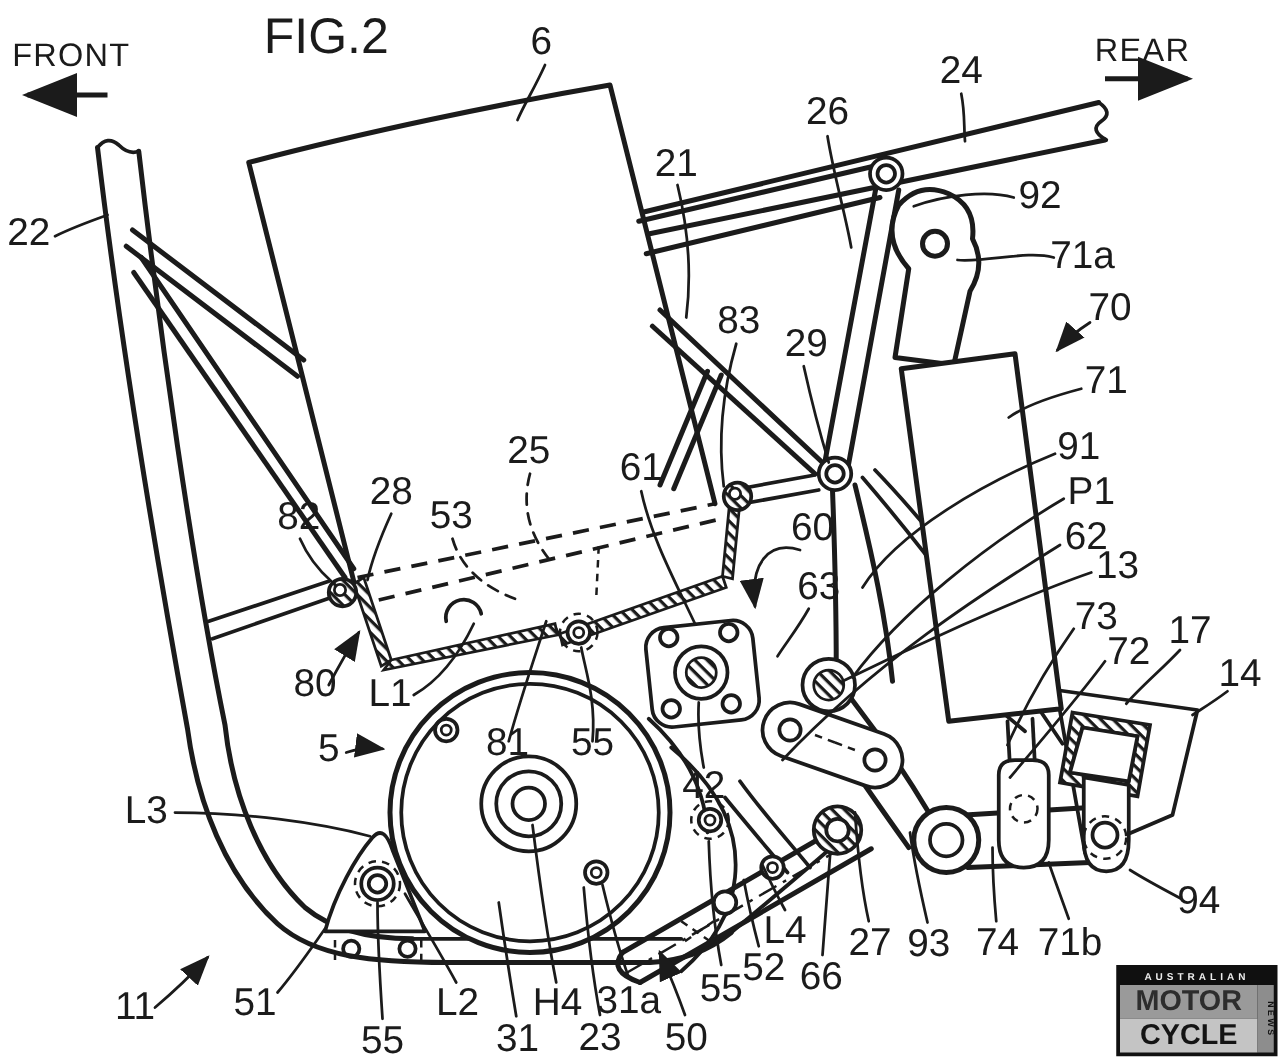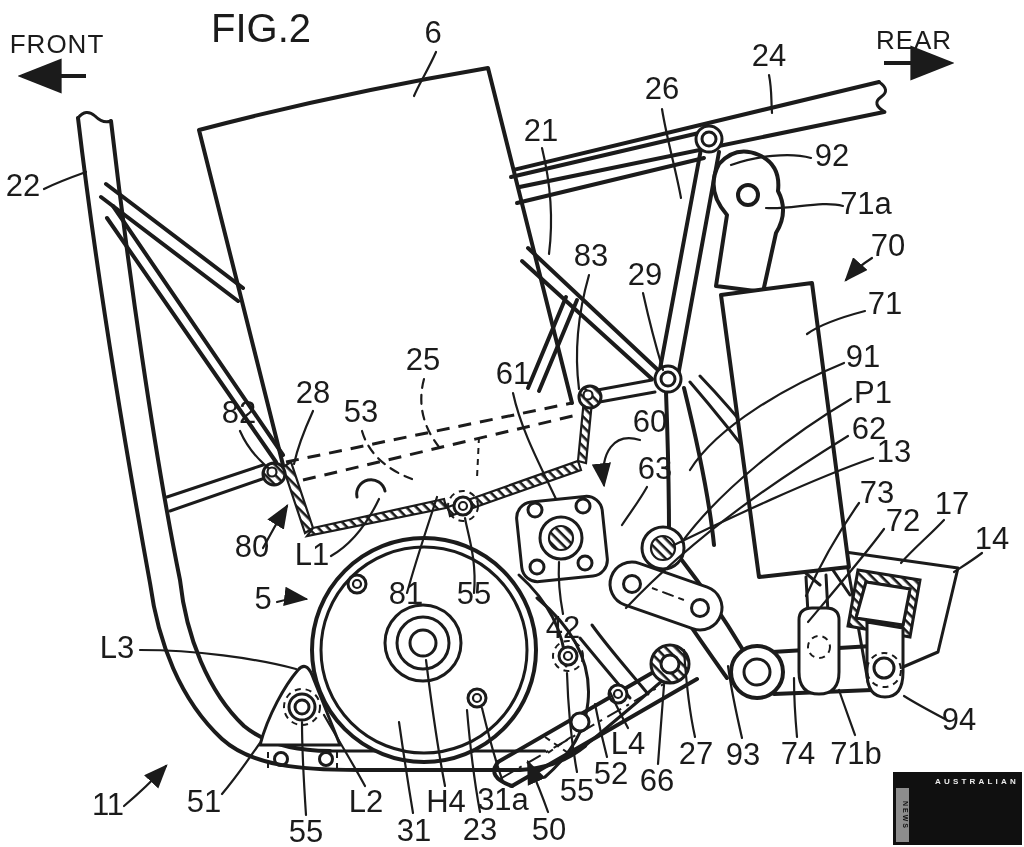--- a/index.html
+++ b/index.html
@@ -25,7 +25,7 @@
   .logo{position:absolute;left:893px;top:772px;width:129px;height:73px;background:#101010;
         padding:3px;box-sizing:border-box;display:flex;flex-direction:column;}
   .logo-top{height:13px;background:#101010;color:#ececec;font-size:8px;line-height:13px;
-            letter-spacing:3.2px;text-align:right;font-weight:bold;white-space:nowrap;overflow:hidden;}
+            letter-spacing:3.2px;text-align:center;font-weight:bold;white-space:nowrap;overflow:hidden;}
   .logo-body{flex:1;display:flex;min-height:0;}
   .logo-main{flex:1;display:flex;flex-direction:column;min-width:0;}
   .logo-motor{flex:1;background:#9a9a9a;color:#2d2d2d;font-weight:bold;font-size:23px;line-height:25px;

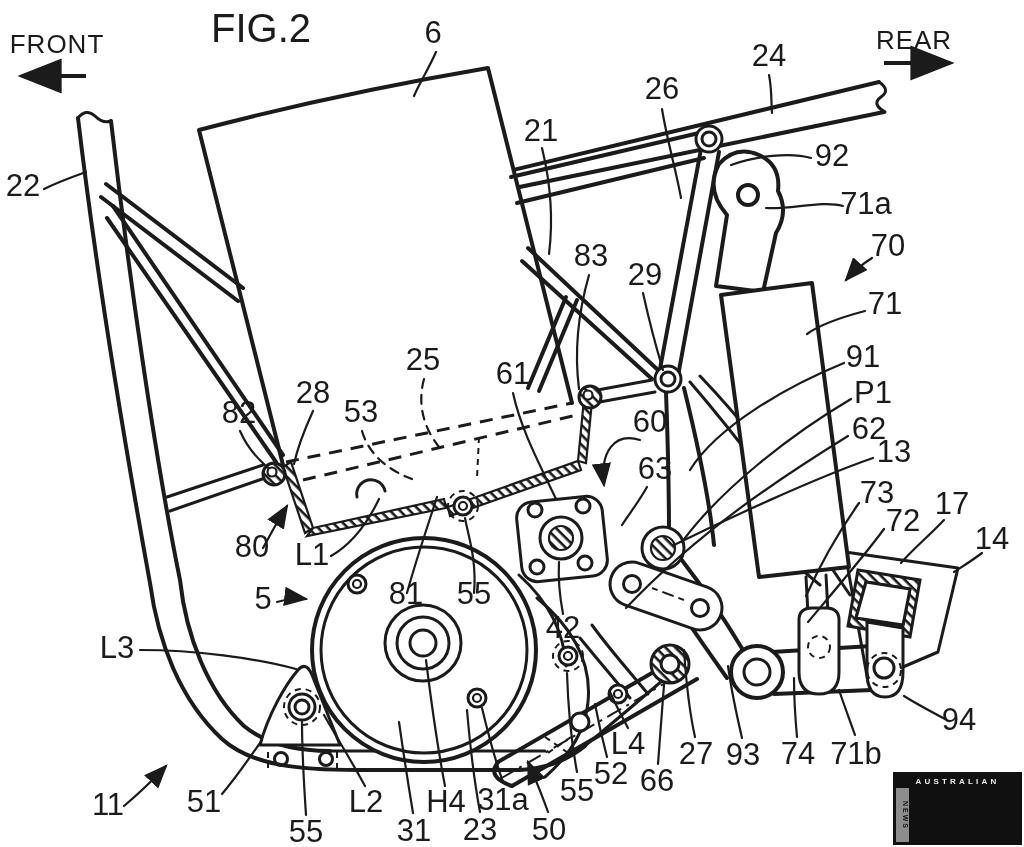--- a/index.html
+++ b/index.html
@@ -332,6 +332,10 @@
 <div class="logo">
   <div class="logo-top">AUSTRALIAN</div>
   <div class="logo-body">
+    <div class="logo-main">
+      <div class="logo-motor">MOTOR</div>
+      <div class="logo-cycle">CYCLE</div>
+    </div>
     <div class="logo-side">NEWS</div>
   </div>
 </div>

